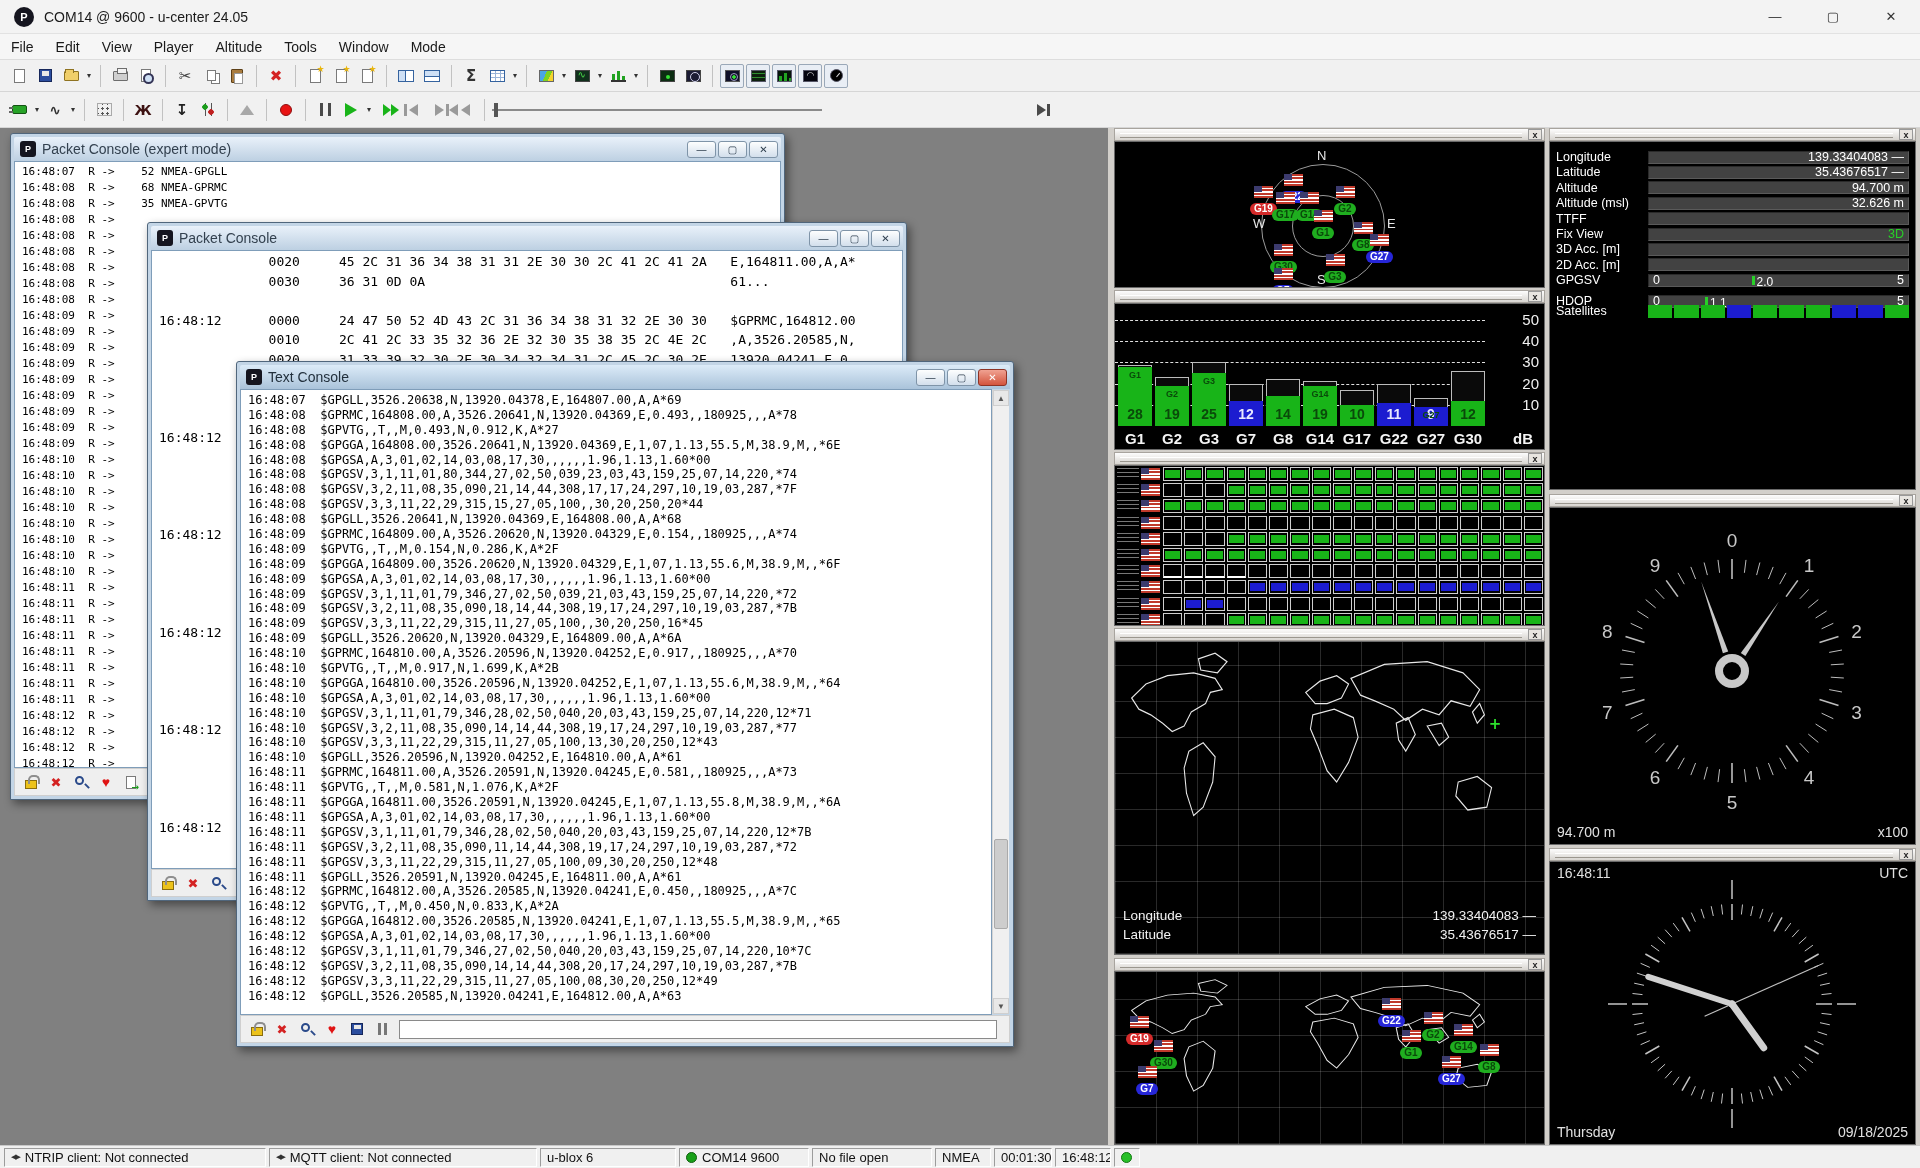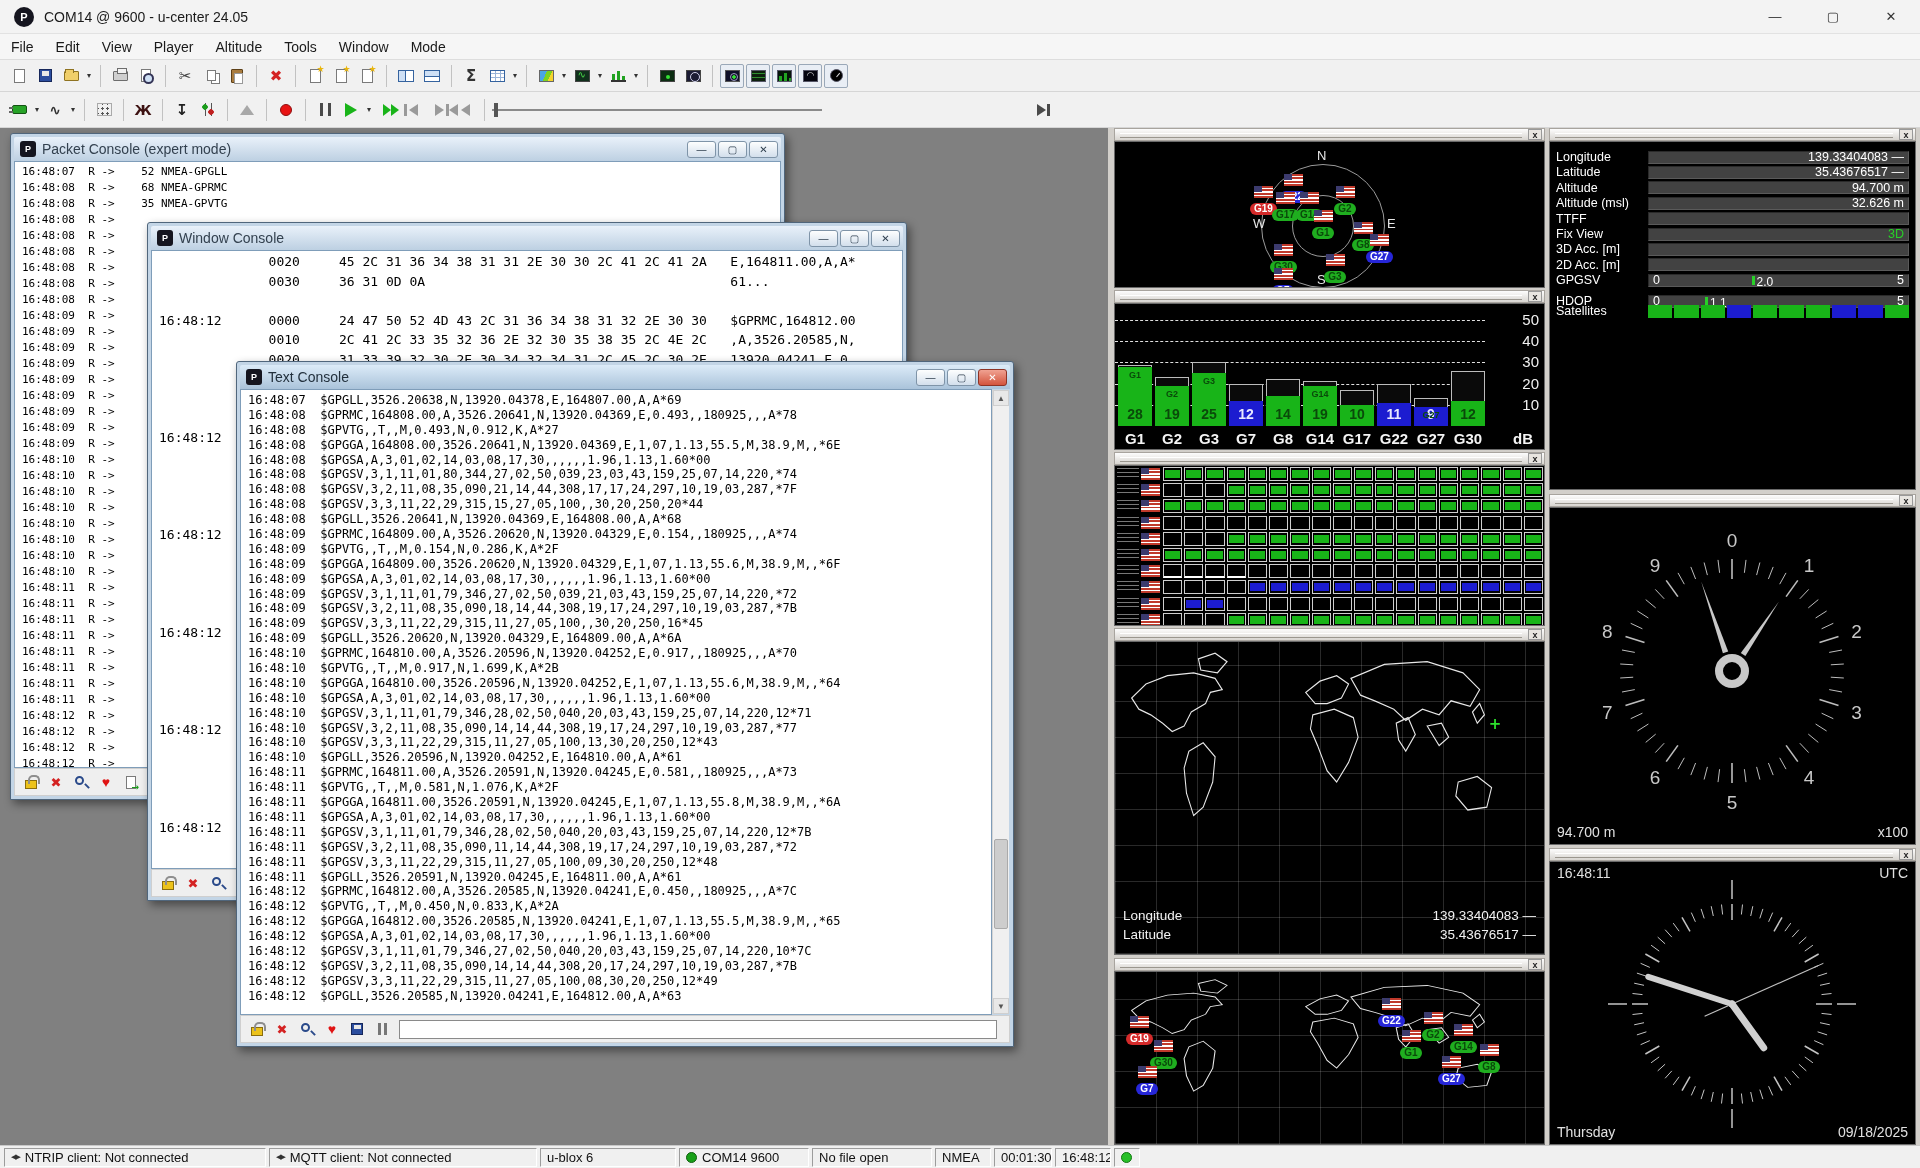--- a/index.html
+++ b/index.html
@@ -419,7 +419,7 @@
     <div class="mdiwin" id="win-binary" style="left:147px;top:94px;width:760px;height:679px;z-index:2">
       <div class="wtitle">
         <span class="wicon">P</span>
-        <span>Window Console</span>
+        <span>Packet Console</span>
         <span class="wbtns">
           <span class="wbtn">—</span>
           <span class="wbtn">▢</span>

